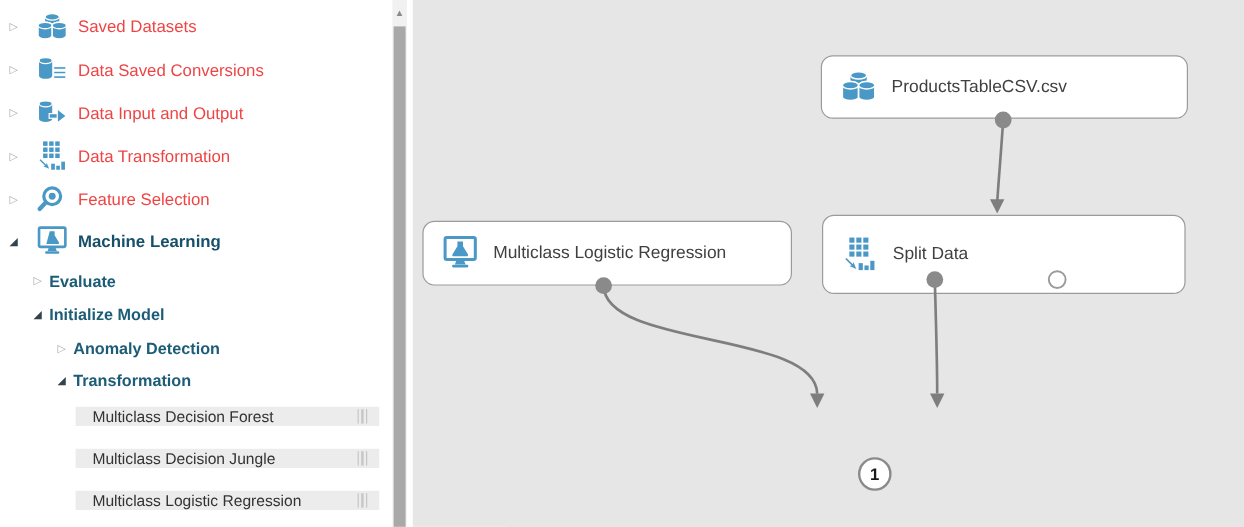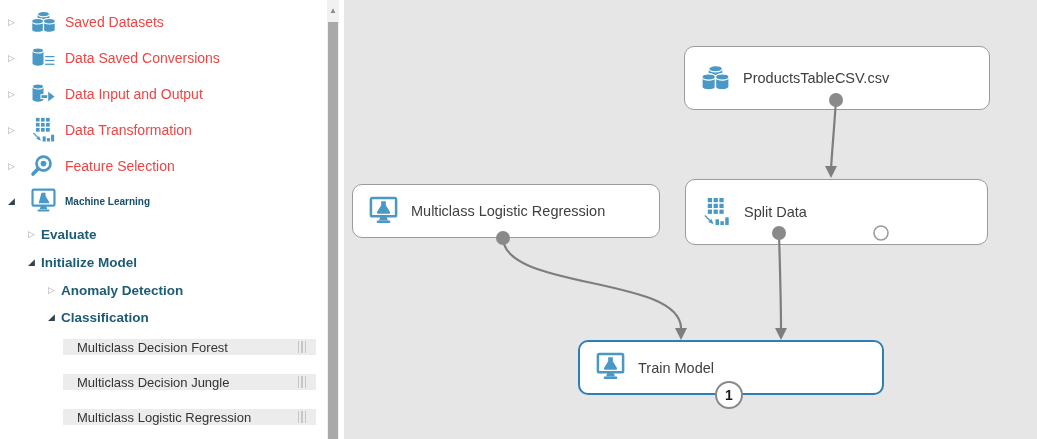--- a/index.html
+++ b/index.html
@@ -208,7 +208,7 @@
 
 <div class="canvas">
 
-  <div class="node" style="left:340px;top:46px;width:306px;height:64px">
+  <div class="node" style="left:340px;top:46px;width:306px;height:53px">
     <span class="nicon">
       <svg viewBox="0 0 32 32">
           <g fill="currentColor">

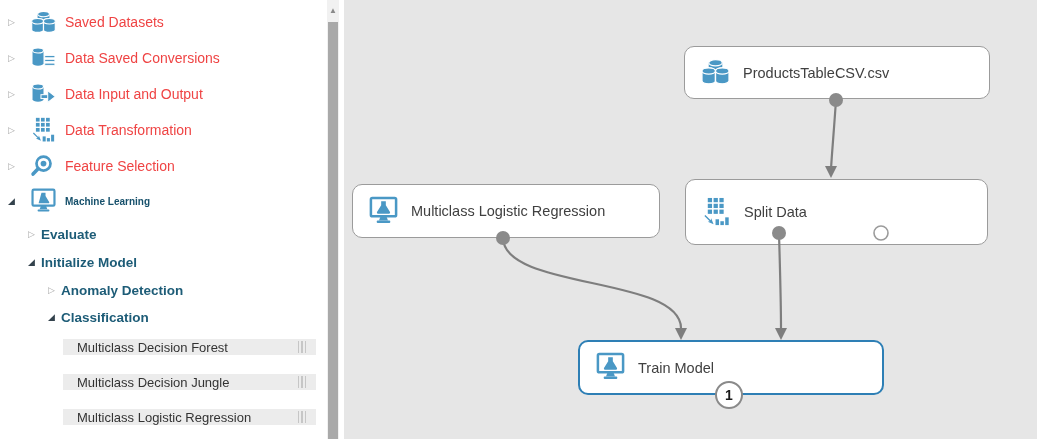--- a/index.html
+++ b/index.html
@@ -30,7 +30,7 @@
   .lvl1{left:28px;}
   .lvl2{left:48px;}
   .cat .tlabel{font-weight:bold;color:var(--category-text);font-size:13.5px;}
-  .mlroot .tlabel{font-weight:bold;color:#16506B;font-size:10px;}
+  .mlroot .tlabel{font-weight:bold;color:#16506B;font-size:14px;}
   .modrow{position:absolute;left:63px;width:253px;height:16px;background:#ECECEC;
     display:flex;align-items:center;padding:0 10px 0 14px;cursor:grab;}
   .modrow .mlabel{font-size:13px;color:#333;flex:1;white-space:nowrap;}

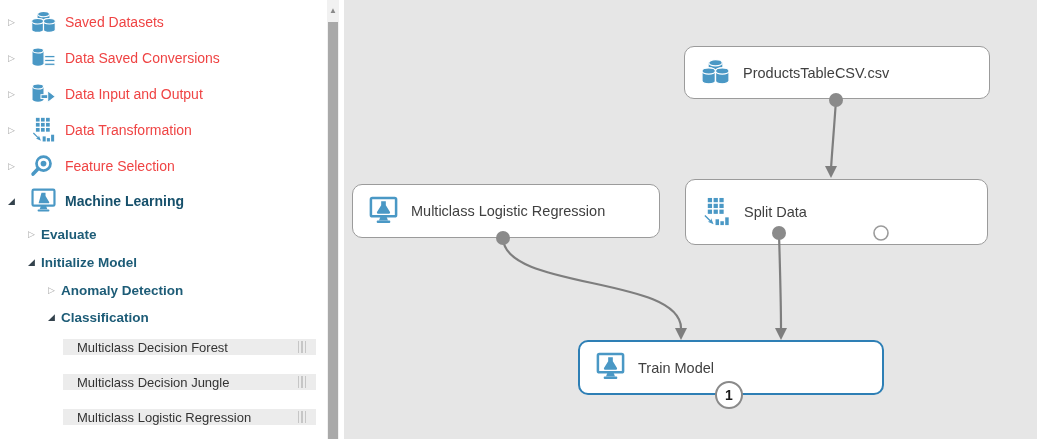--- a/index.html
+++ b/index.html
@@ -172,7 +172,7 @@
 
   <div class="trow lvl2 cat" style="top:303px">
     <span class="tw exp">◢</span>
-    <span class="tlabel">Classification</span>
+    <span class="tlabel">Transformation</span>
   </div>
 
   <div class="modrow" style="top:339px">

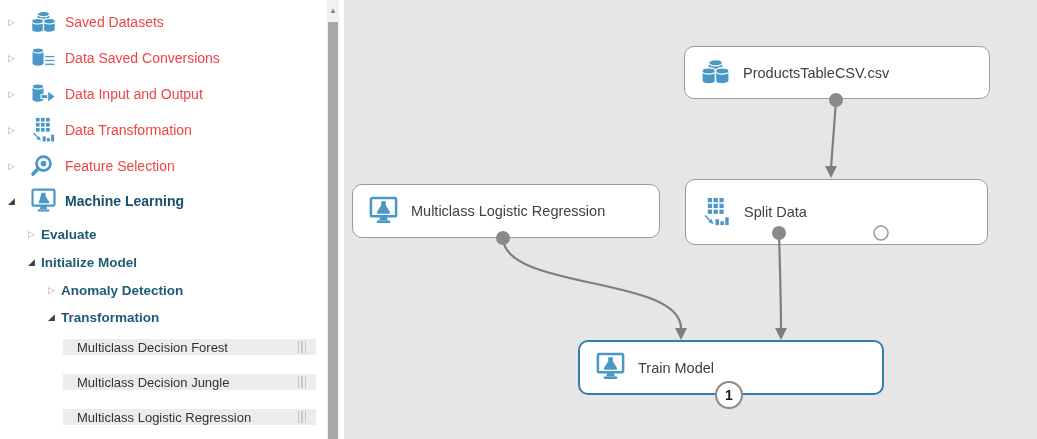--- a/index.html
+++ b/index.html
@@ -259,17 +259,6 @@
     <span class="nlabel">Split Data</span>
   </div>
 
-  <div class="node selected" style="left:234px;top:340px;width:306px;height:55px">
-    <span class="nicon">
-      <svg viewBox="0 0 32 32">
-        <rect x="3" y="2" width="26" height="19" rx="1.5" fill="none" stroke="currentColor" stroke-width="2.6"></rect>
-        <path d="M13.6 5.5h4.8v4l4.3 7.1c.4.7-.1 1.6-.9 1.6H10.2c-.8 0-1.3-.9-.9-1.6l4.3-7.1z" fill="currentColor"></path>
-        <path d="M13 21h6l1.6 4.2h-9.2z" fill="currentColor"></path>
-        <rect x="9" y="25.4" width="14" height="2.4" rx="1" fill="currentColor"></rect>
-      </svg>
-    </span>
-    <span class="nlabel">Train Model</span>
-  </div>
 
   <svg class="connlayer" viewBox="0 0 693 439">
     <g stroke="#7E7E7E" stroke-width="2.2" fill="none">

